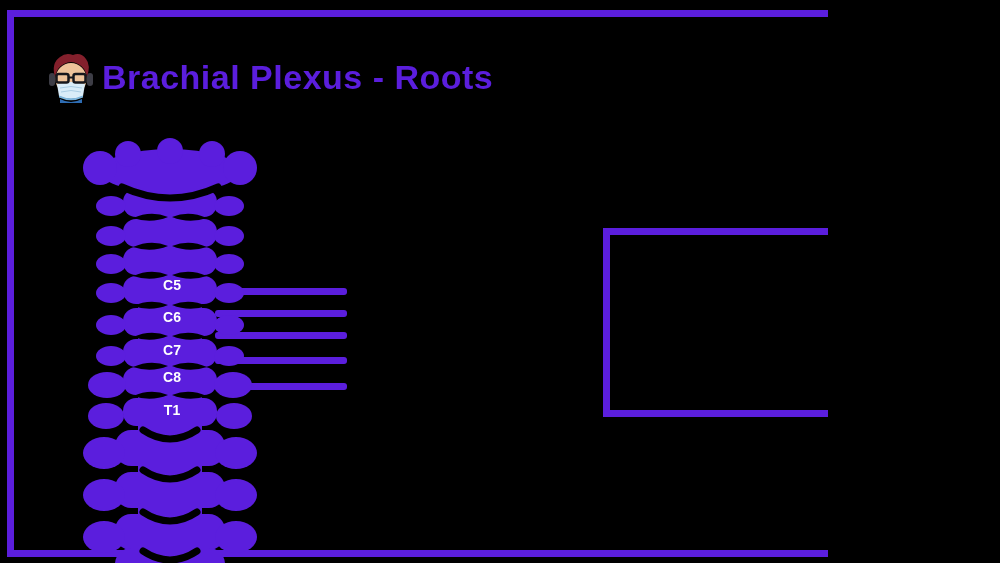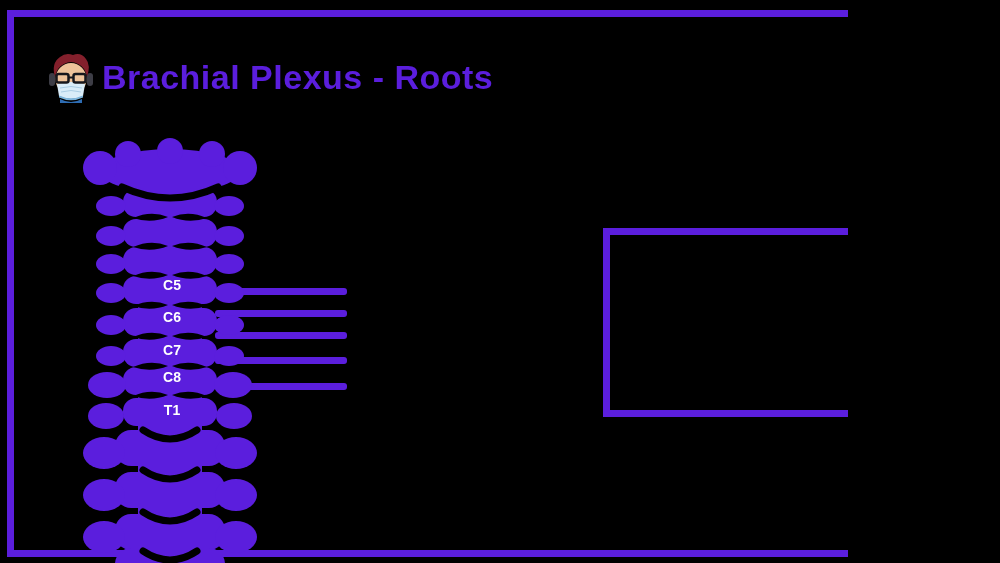--- a/index.html
+++ b/index.html
@@ -5,7 +5,7 @@
   html,body{margin:0;padding:0;background:#000;}
   .canvas{
     position:relative;width:828px;height:563px;background:var(--bg,#000);
-    overflow:hidden;font-family:"Liberation Sans",sans-serif;padding-left:20px;
+    overflow:hidden;font-family:"Liberation Sans",sans-serif;
   }
   .outer-border{
     position:absolute;left:7px;top:10px;width:985px;height:547px;

